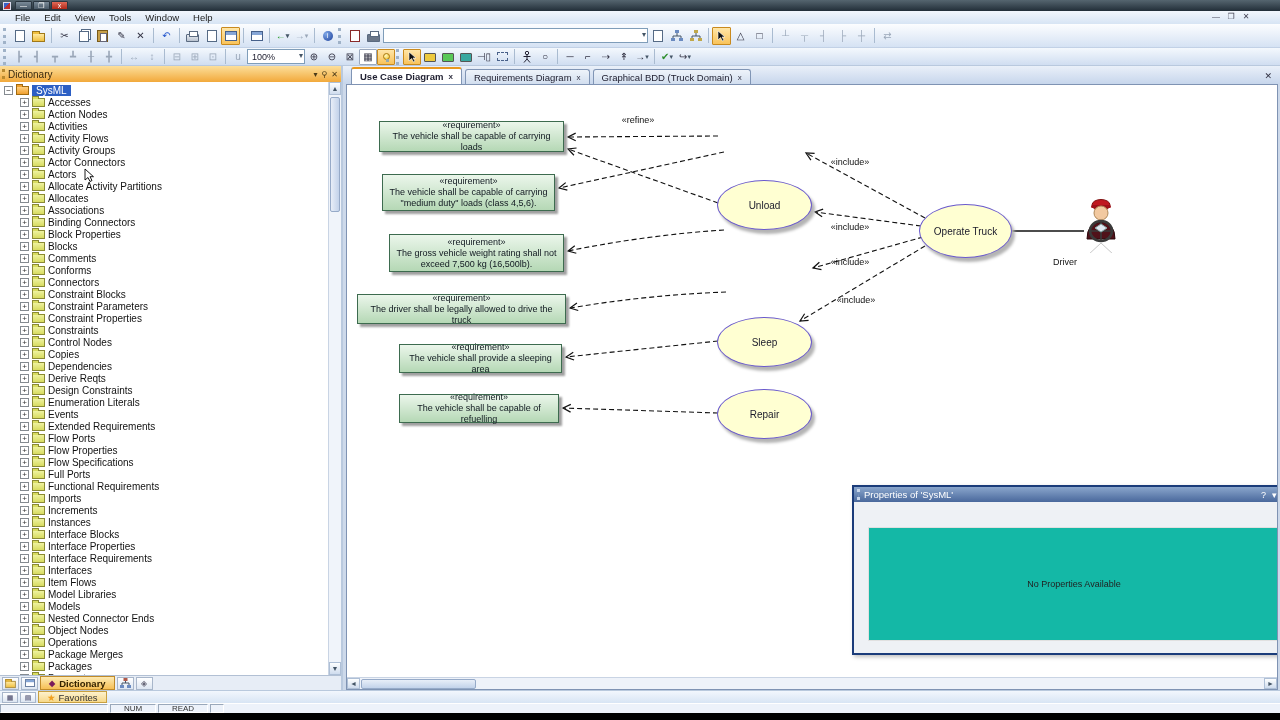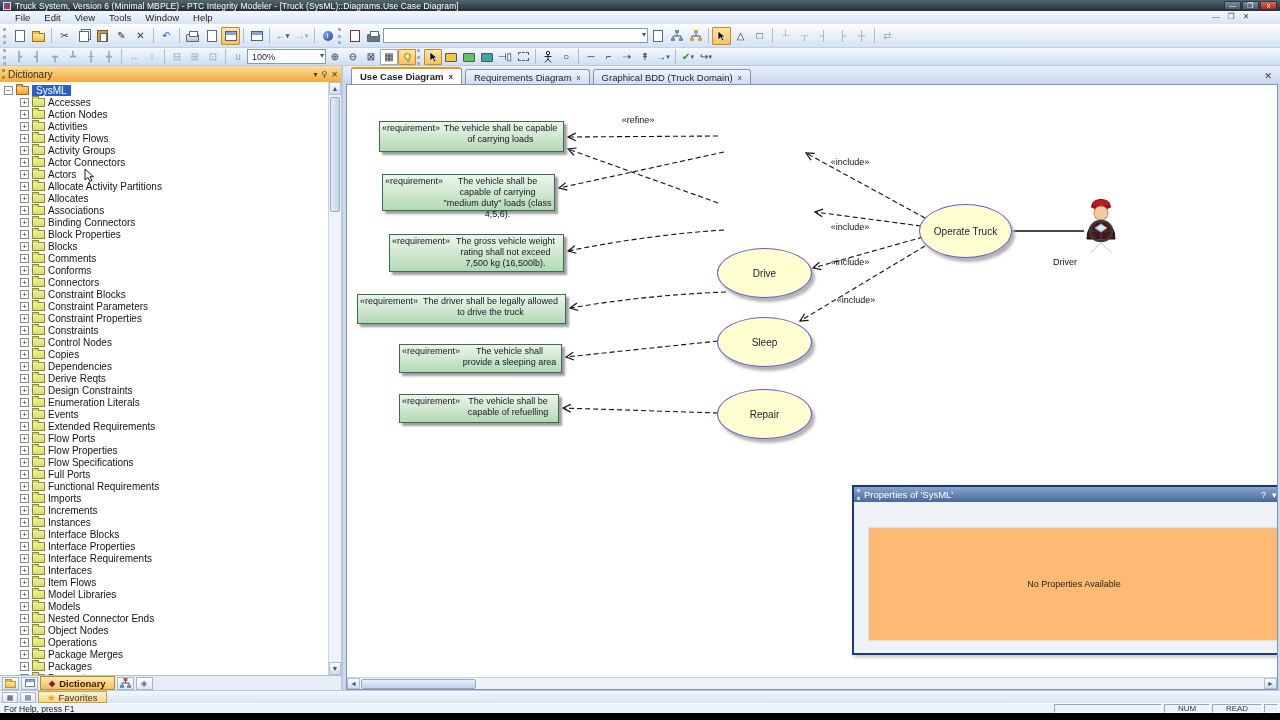--- a/index.html
+++ b/index.html
@@ -124,7 +124,6 @@
 
   <div class="titlebar">
     <span class="app-icon"></span>
-    <span class="title-text">Truck System, Version 6  (Minimal MBPLE) - PTC Integrity Modeler - [Truck (SysML)::Diagrams.Use Case Diagram]</span>
     <span class="win-btns">
       <span class="wbtn">—</span>
       <span class="wbtn">❐</span>

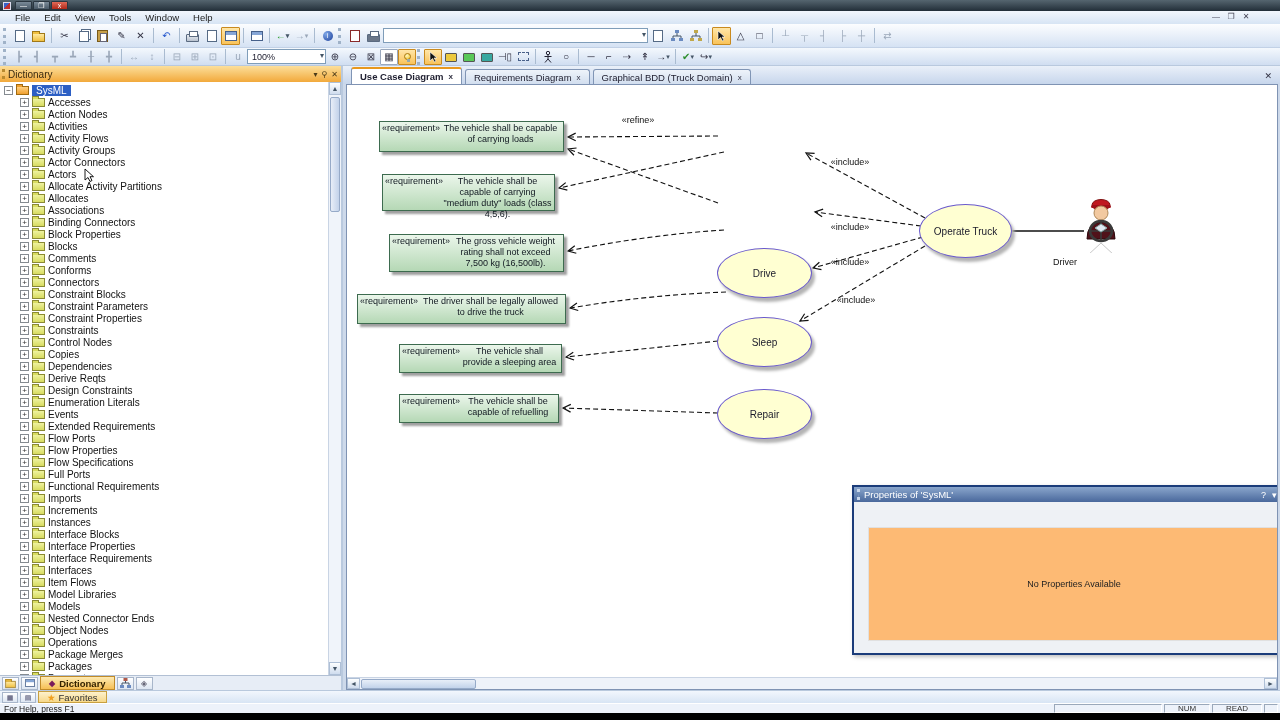--- a/index.html
+++ b/index.html
@@ -305,7 +305,7 @@
     <span class="tbtn gray">
         <span>u</span>
       </span>
-    <span class="tb-combo" style="width:79px;text-align:center;">100%</span>
+    <span class="tb-combo" style="width:58px;text-align:center;">100%</span>
     <span class="tbtn">
         <span>⊕</span>
       </span>

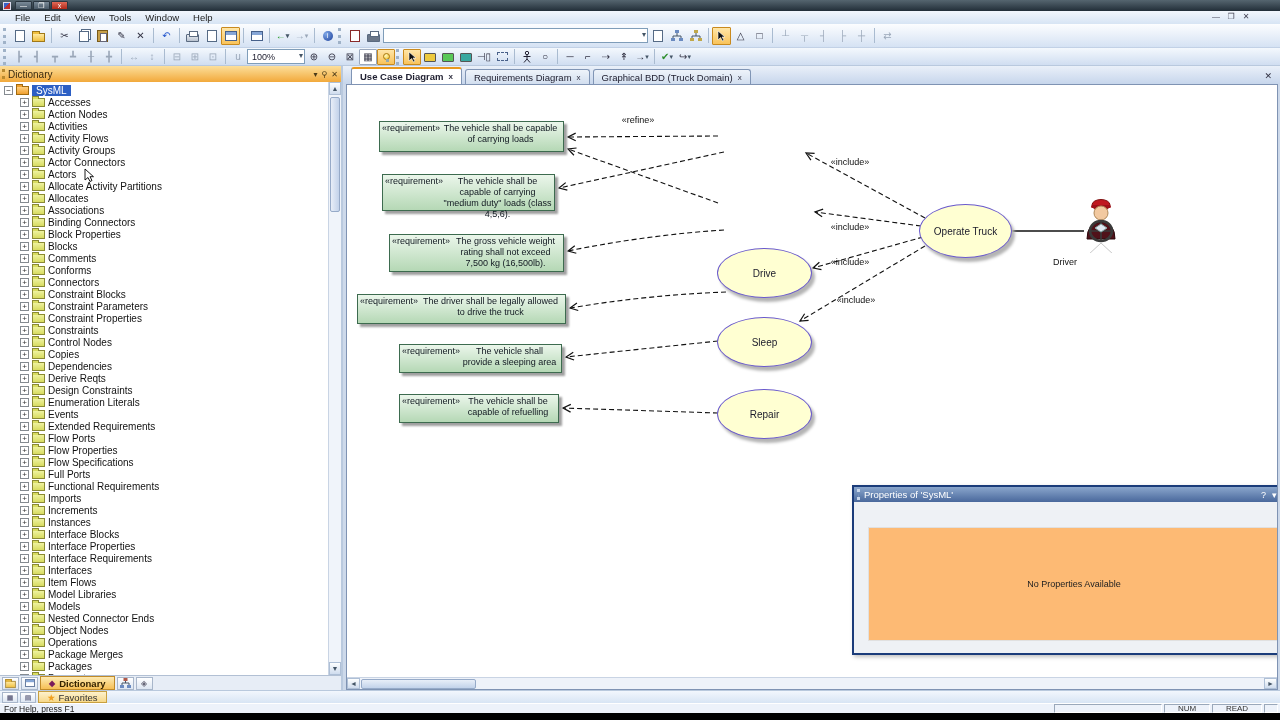--- a/index.html
+++ b/index.html
@@ -88,7 +88,7 @@
   .wires { position:absolute; left:0; top:0; }
 
   
-  .req { position:absolute; background:linear-gradient(#ebf6eb,#b5d8b5); border:1px solid #3d6b4f; box-shadow:3px 3px 2px #9f9f9f; font-size:9px; line-height:11px; text-align:center; color:#101820; padding:1px 2px; display:flex; flex-direction:row; justify-content:center; }
+  .req { position:absolute; background:linear-gradient(#ebf6eb,#b5d8b5); border:1px solid #3d6b4f; box-shadow:3px 3px 2px #9f9f9f; font-size:9px; line-height:11px; text-align:center; color:#101820; padding:1px 2px; display:flex; flex-direction:column; justify-content:center; }
   .uc { position:absolute; width:95px; height:50px; border-radius:50%; background:#ffffd2; border:1.4px solid #6a5acd; box-shadow:3px 4px 3px #b4b4b4; display:flex; align-items:center; justify-content:center; font-size:10px; color:#1a1a2a; }
   .edge-label { position:absolute; width:50px; text-align:center; font-size:9px; color:#101010; }
   .actor-label { position:absolute; width:54px; text-align:center; font-size:9px; color:#101010; }

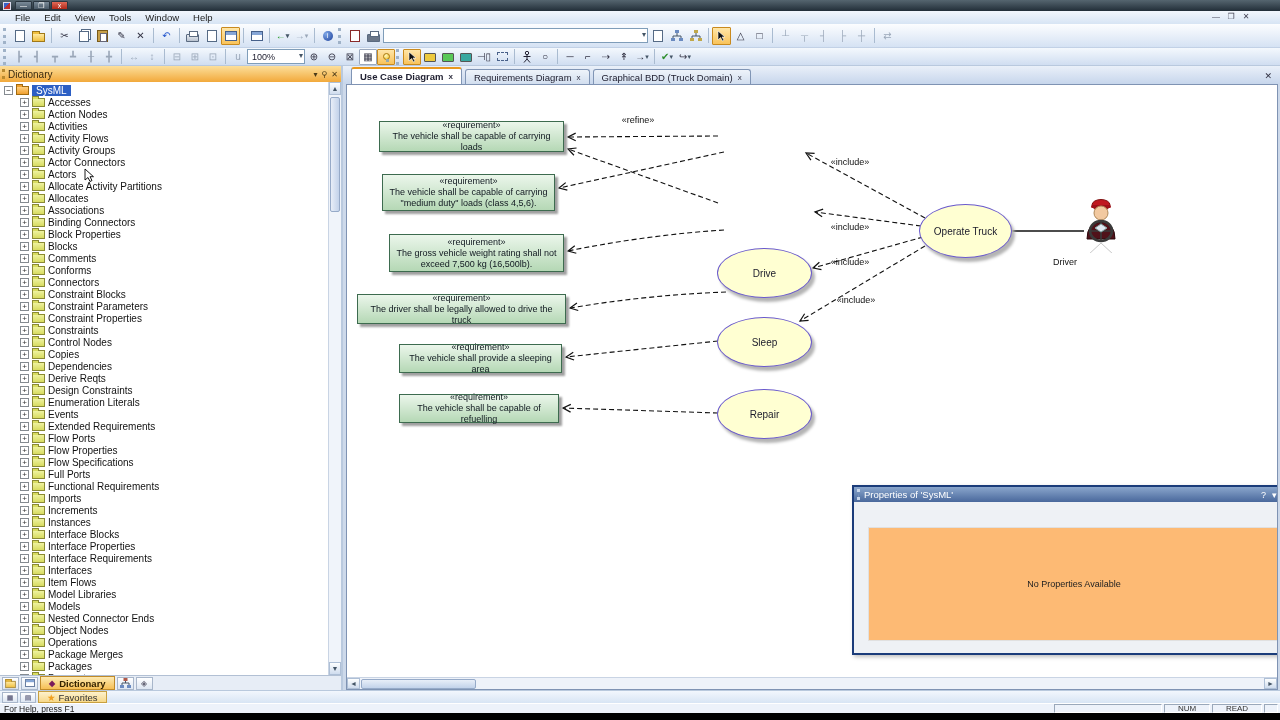--- a/index.html
+++ b/index.html
@@ -794,6 +794,9 @@
             <div>The vehicle shall be capable of refuelling</div>
           </div>
 
+          <div class="uc" style="left:370px; top:95px;">
+              <span>Unload</span>
+            </div>
           <div class="uc" style="left:370px; top:163px;">
               <span>Drive</span>
             </div>

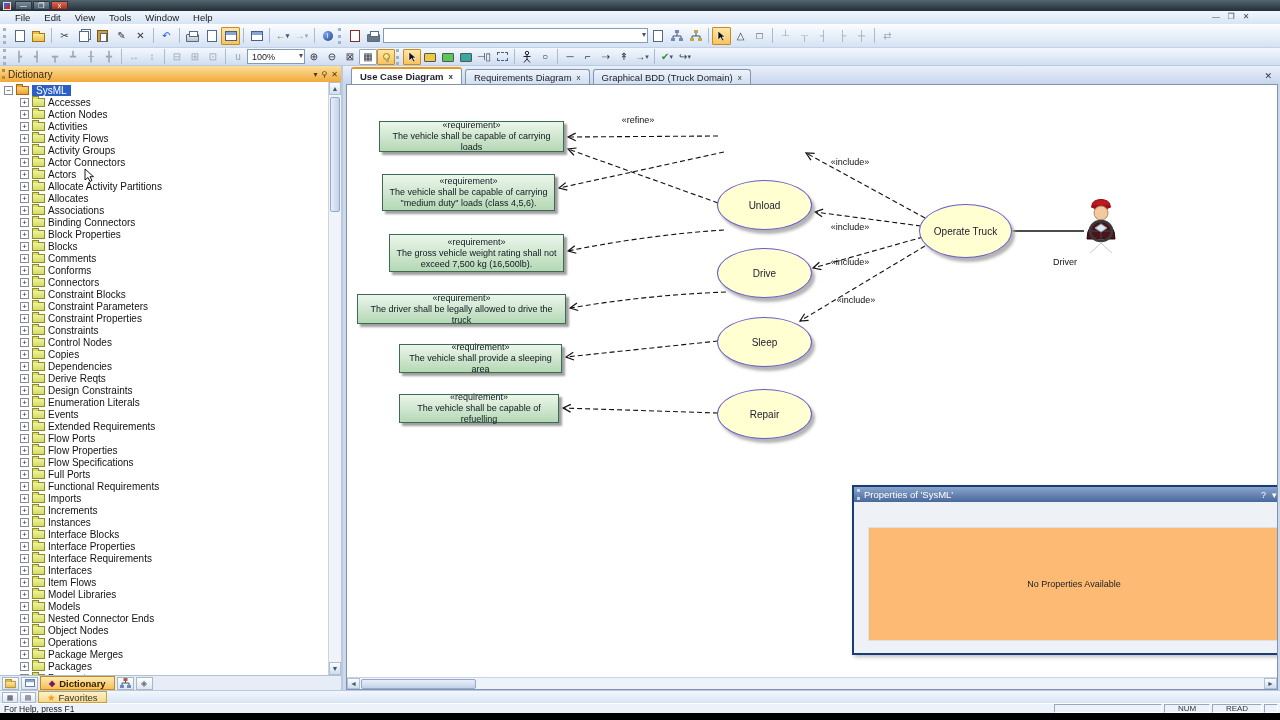--- a/index.html
+++ b/index.html
@@ -797,9 +797,6 @@
           <div class="uc" style="left:370px; top:95px;">
               <span>Unload</span>
             </div>
-          <div class="uc" style="left:370px; top:163px;">
-              <span>Drive</span>
-            </div>
           <div class="uc" style="left:370px; top:232px;">
               <span>Sleep</span>
             </div>

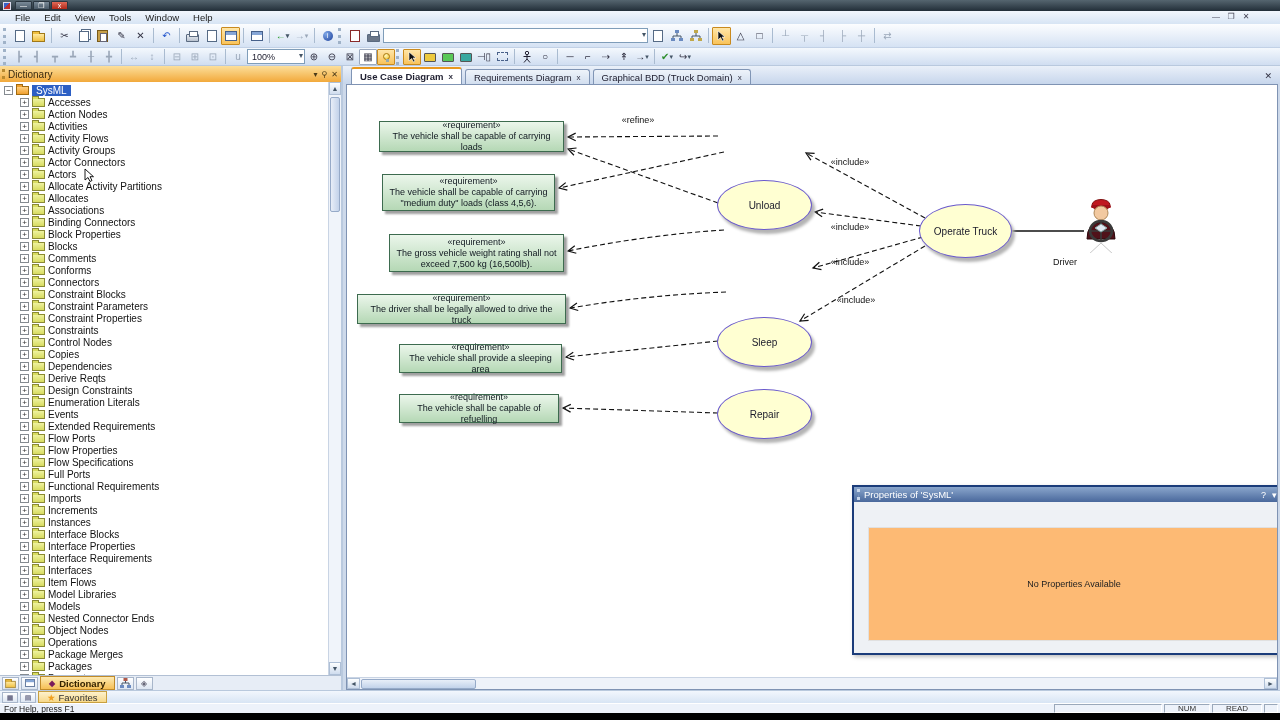--- a/index.html
+++ b/index.html
@@ -98,7 +98,7 @@
   .props-header { height:15px; background:linear-gradient(#8aa6cc,#49689c); display:flex; align-items:center; padding-left:10px; color:#fff; font-size:9.5px; position:relative; }
   .props-header::before { content:""; position:absolute; left:3px; top:2px; bottom:2px; border-left:3px dotted #c8d6ea; }
   .props-btns { position:absolute; right:4px; display:flex; gap:6px; font-size:9px; color:#fff; }
-  .props-inner { position:absolute; left:14px; right:14px; top:40px; bottom:12px; background:#fdba74; border:1px solid #e0e0e0; display:flex; align-items:center; justify-content:center; font-size:9px; color:#222; }
+  .props-inner { position:absolute; left:14px; right:14px; top:40px; bottom:12px; background:#14b8a6; border:1px solid #e0e0e0; display:flex; align-items:center; justify-content:center; font-size:9px; color:#222; }
 
   
   .hscroll { position:absolute; left:0; right:0; bottom:0; height:12px; background:#eef2f9; border-top:1px solid #c9d4e4; display:flex; align-items:center; }

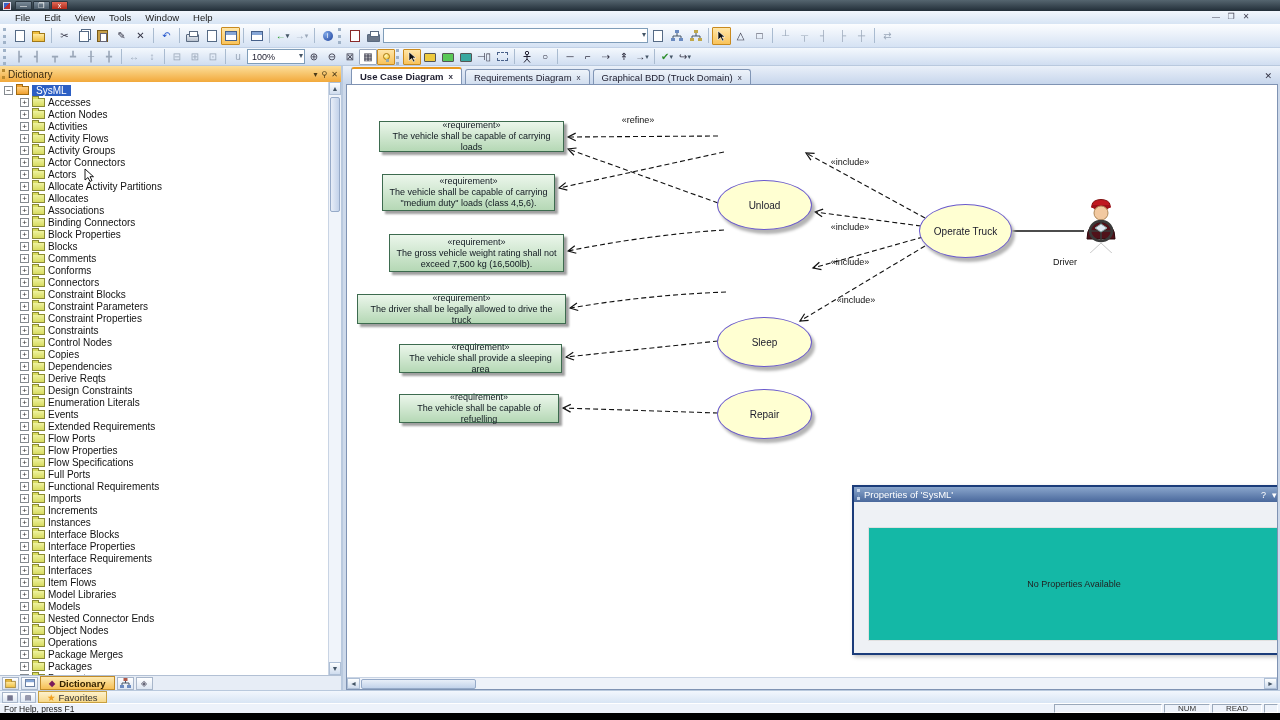--- a/index.html
+++ b/index.html
@@ -858,7 +858,6 @@
   </div>
 
   <div class="statusbar">
-    <span class="sb-help">For Help, press F1</span>
     <span class="sb-cell" style="width:108px;"></span>
     <span class="sb-cell" style="width:46px;">NUM</span>
     <span class="sb-cell" style="width:50px;">READ</span>

